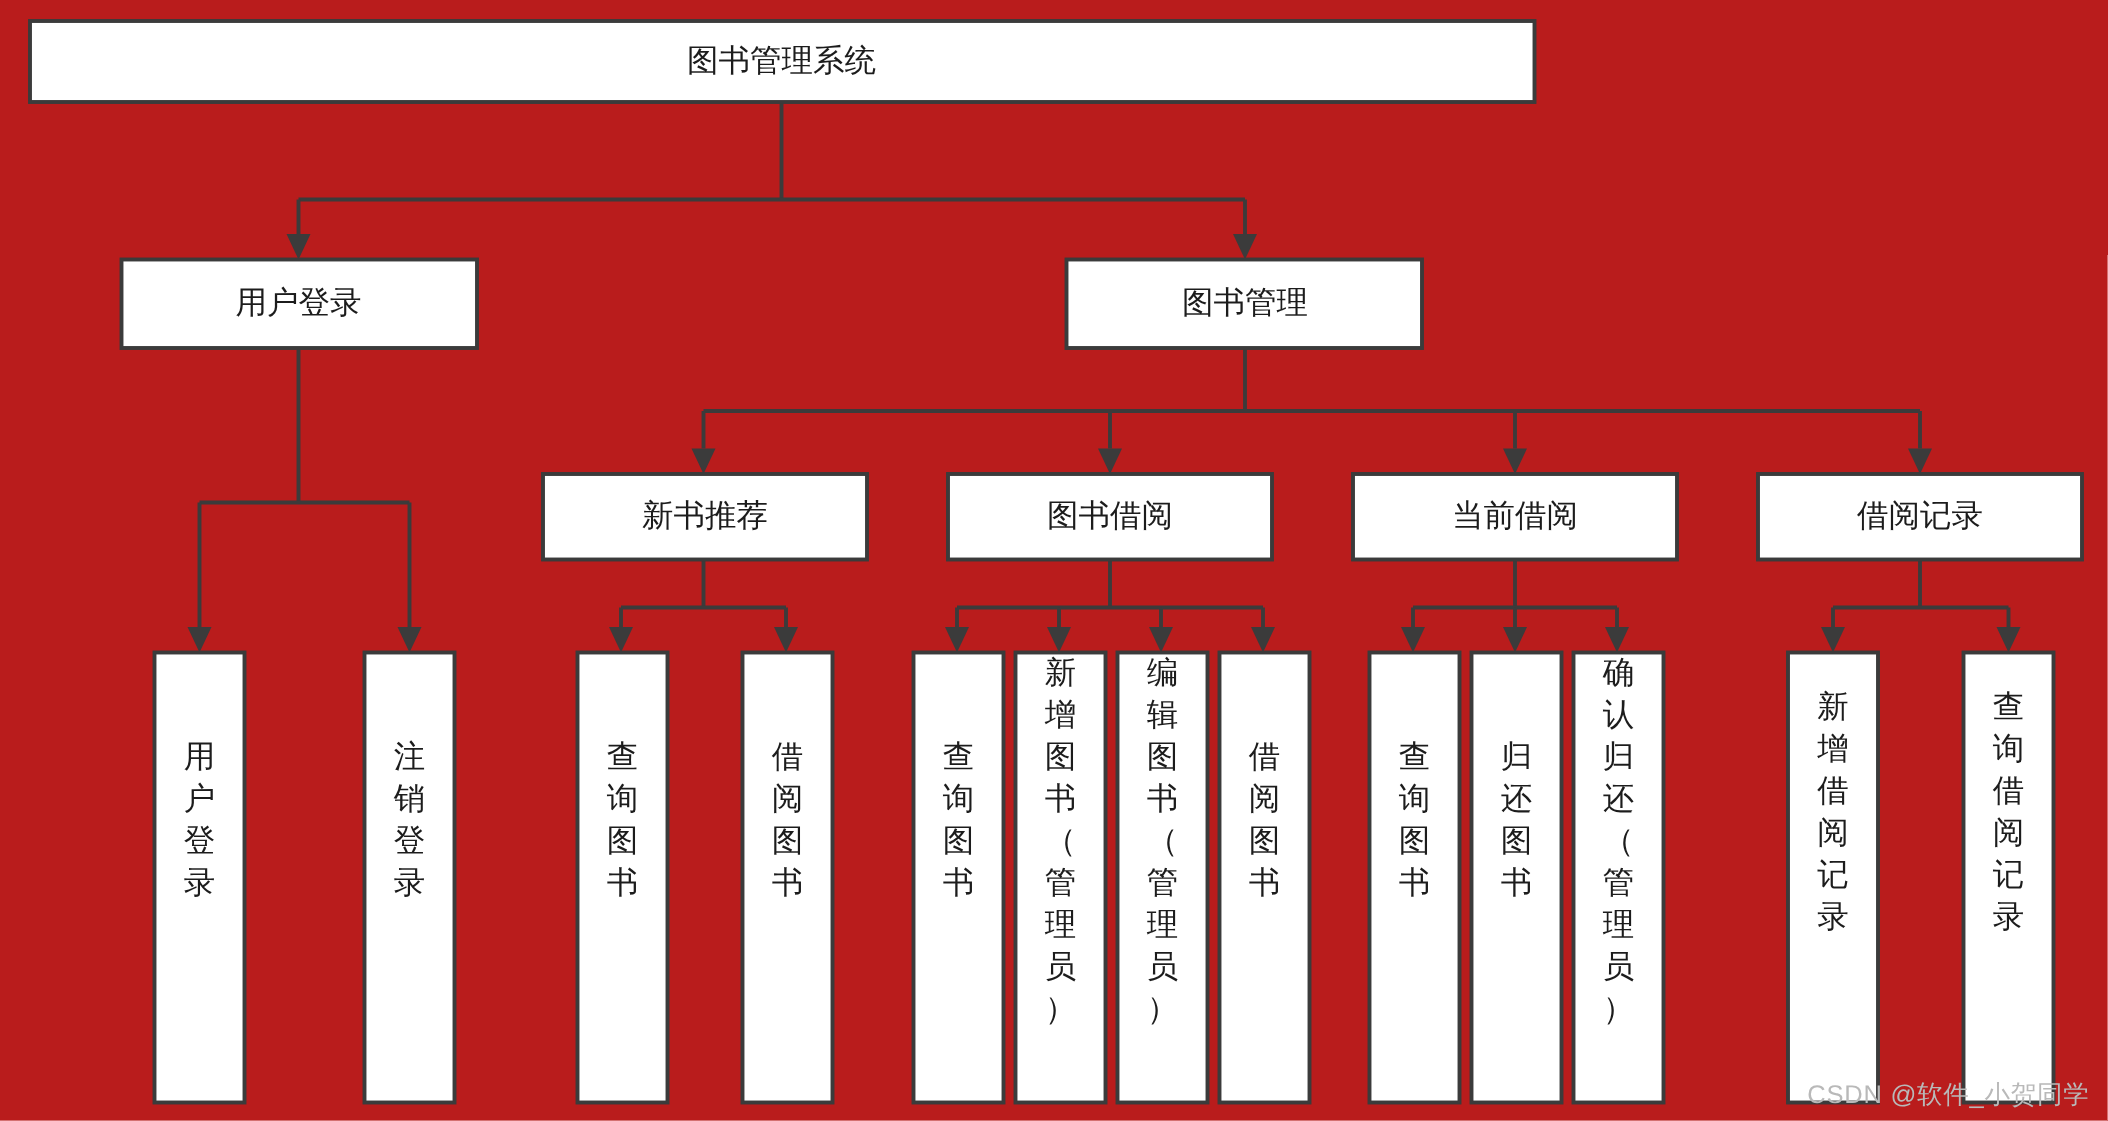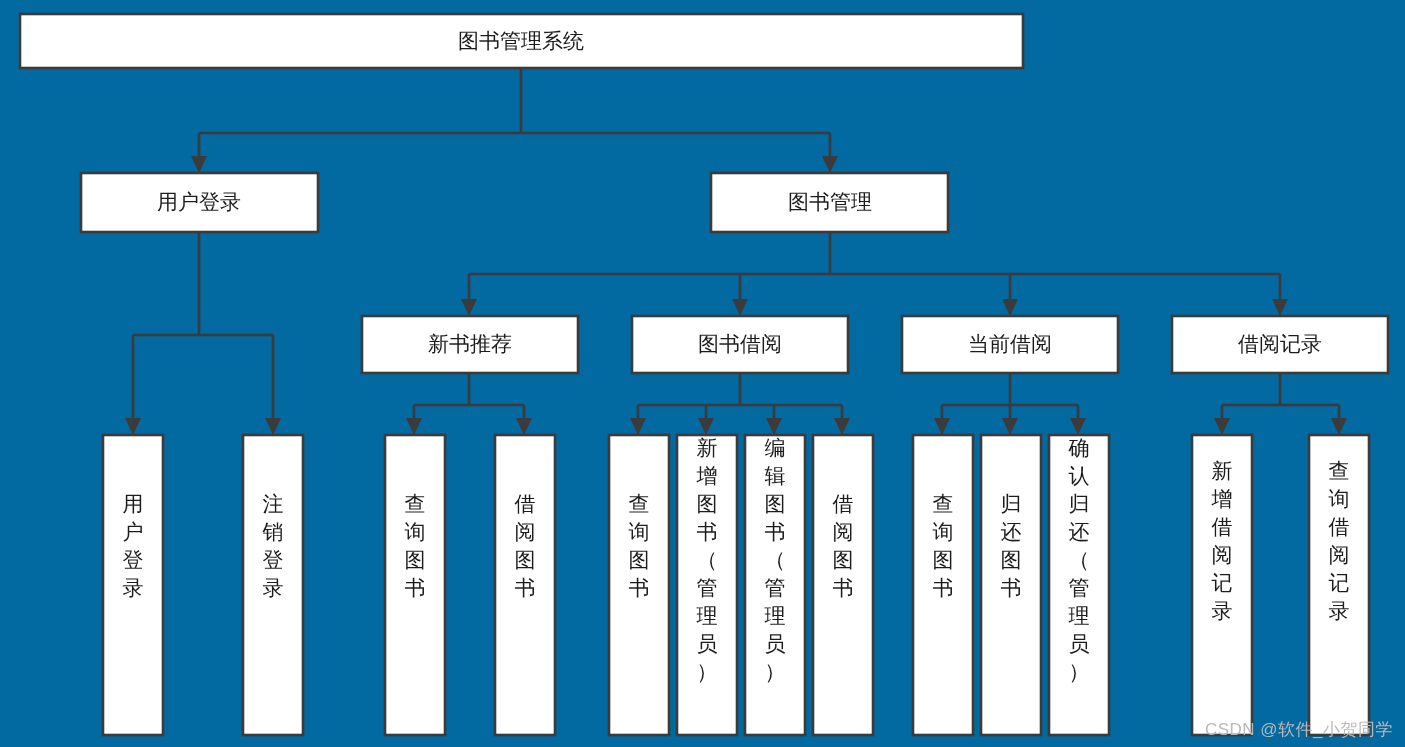--- a/index.html
+++ b/index.html
@@ -19,7 +19,7 @@
     position: relative;
     width: 1405px;
     height: 747px;
-    background: #0369a1;
+    background: #b91c1c;
   }
   svg.tree-canvas {
     position: absolute;

